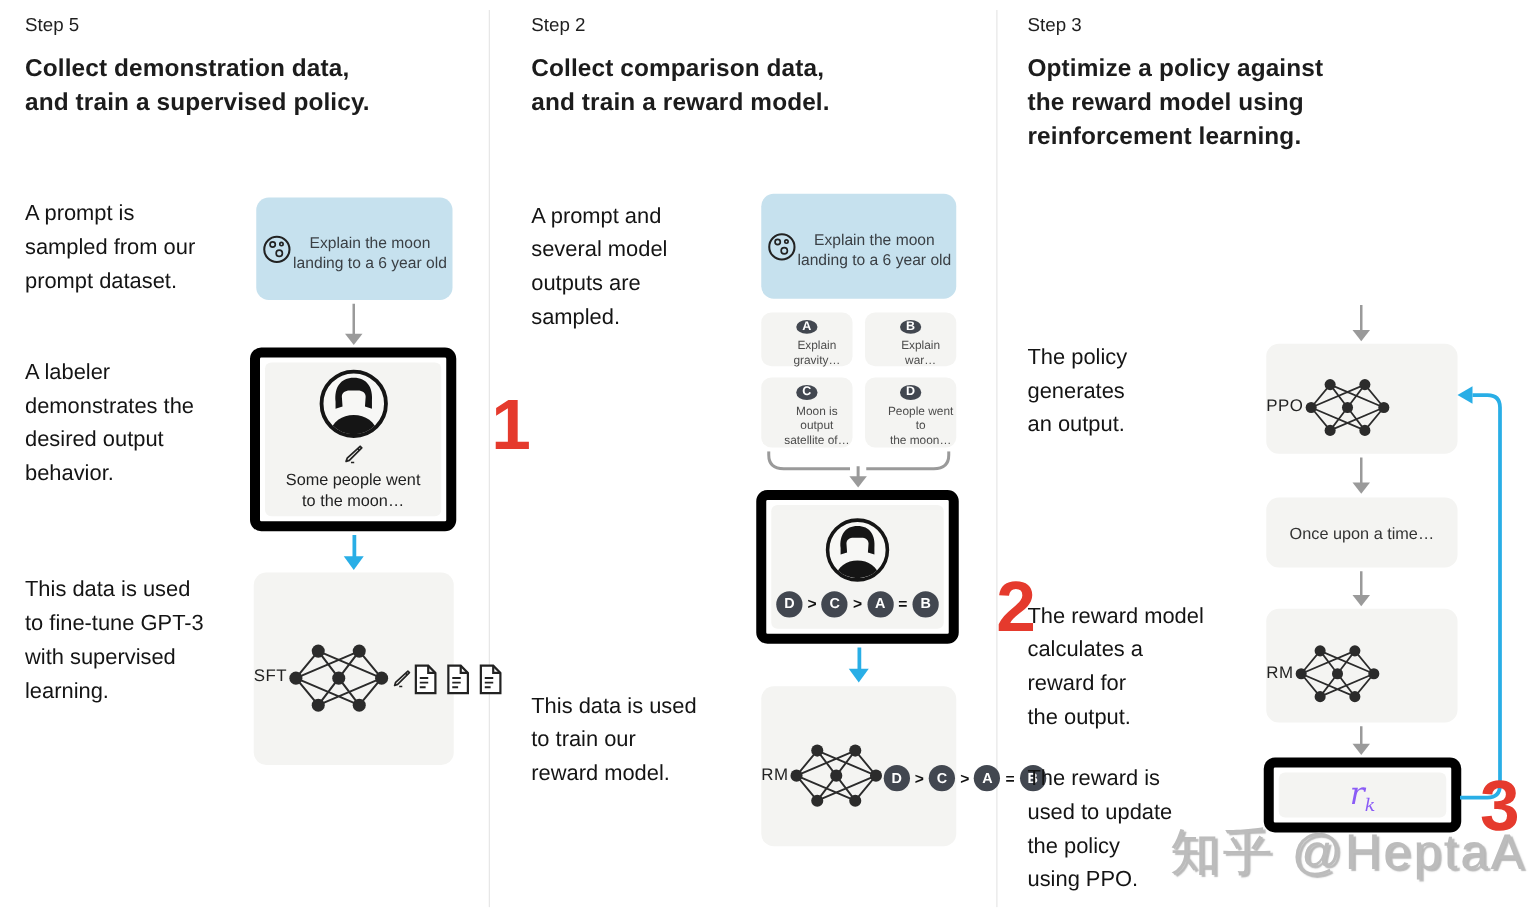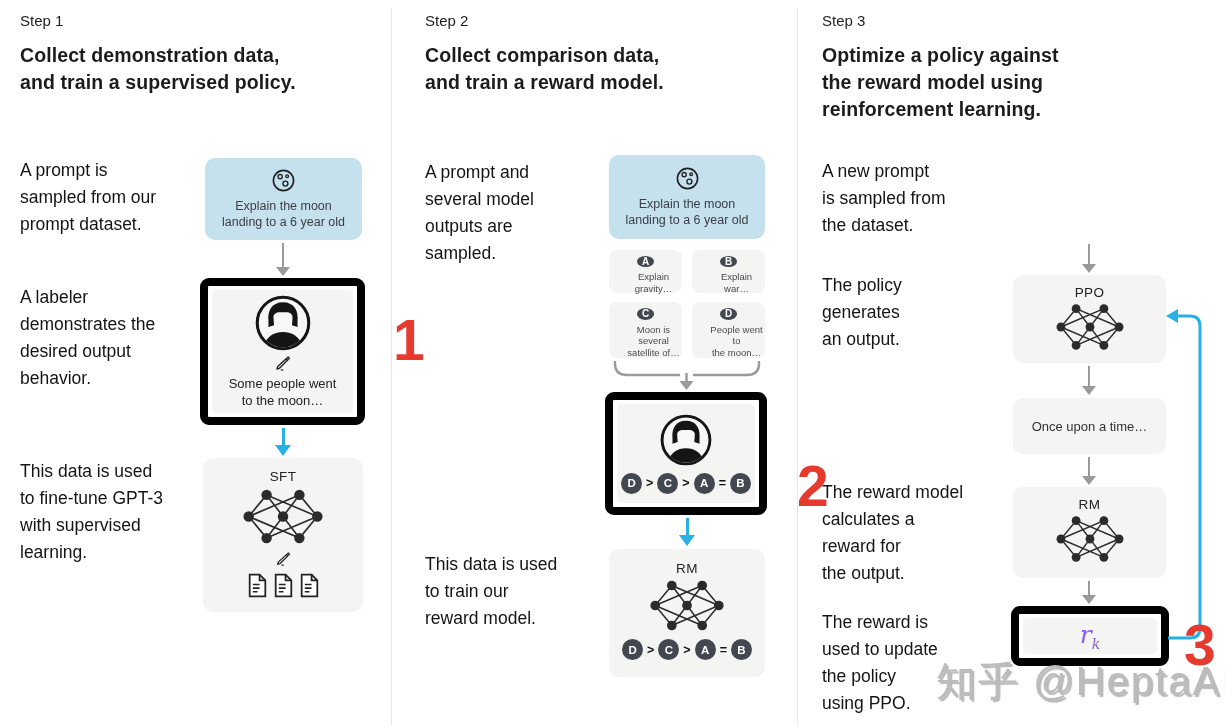--- a/index.html
+++ b/index.html
@@ -60,7 +60,7 @@
   <div class="divider" style="left:391px;"></div>
   <div class="divider" style="left:797px;"></div>
 
-  <div class="step-label" style="left:20px; top:12px;">Step 1</div>
+  <div class="step-label" style="left:20px; top:12px;">Step 5</div>
   <div class="step-title" style="left:20px; top:42px;">Collect demonstration data,
 and train a supervised policy.</div>
 

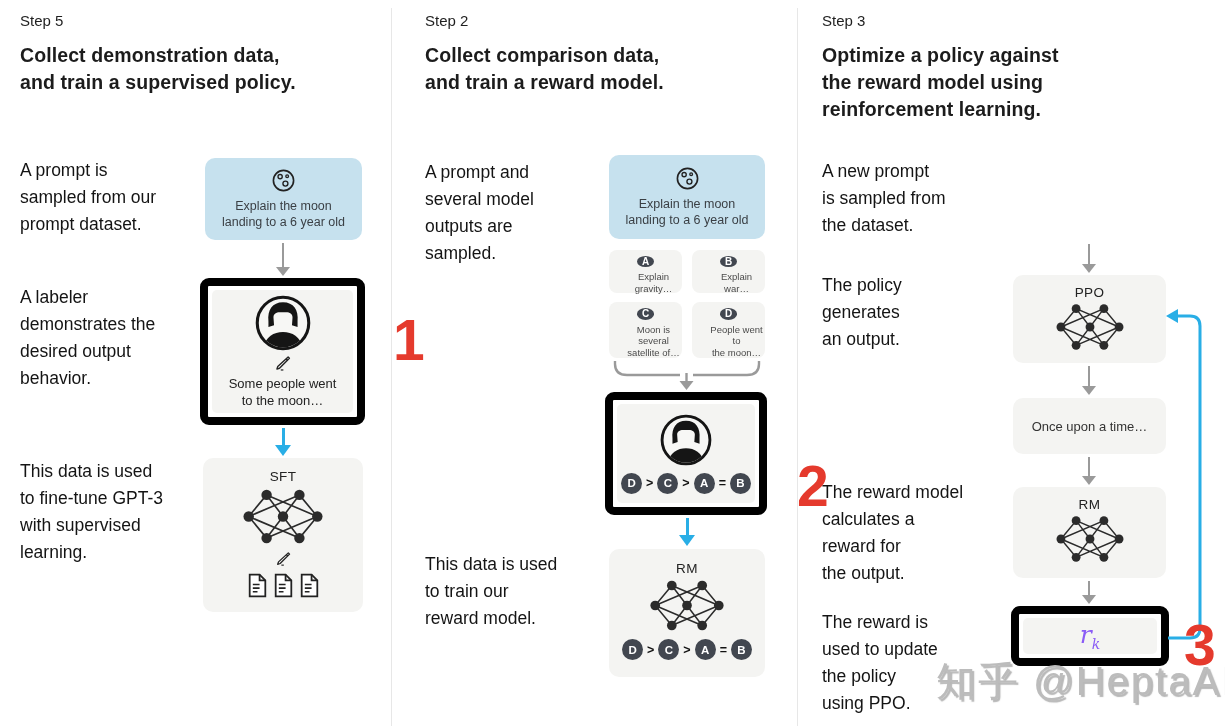--- a/index.html
+++ b/index.html
@@ -313,9 +313,6 @@
 the reward model using
 reinforcement learning.</div>
 
-  <div class="caption" style="left:822px; top:158px;">A new prompt
-is sampled from
-the dataset.</div>
   <div class="caption" style="left:822px; top:272px;">The policy
 generates
 an output.</div>

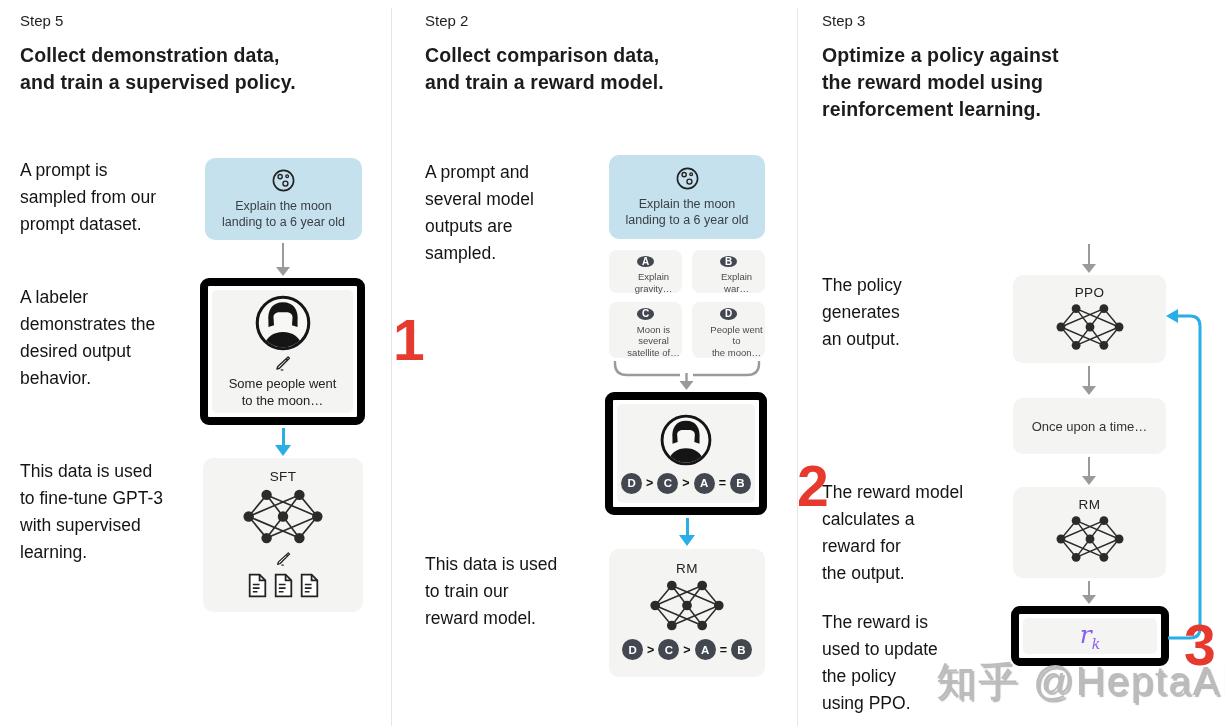--- a/index.html
+++ b/index.html
@@ -14,7 +14,7 @@
   .step-title { position:absolute; font-size:19.5px; font-weight:700; line-height:27px; white-space:pre-line; letter-spacing:0.1px; }
   .caption   { position:absolute; font-size:17.5px; line-height:27px; white-space:pre-line; color:#141414; }
 
-  .box { position:absolute; border-radius:10px; display:flex; flex-direction:column; align-items:center; justify-content:center; text-align:center; }
+  .box { position:absolute; border-radius:10px; display:flex; flex-direction:row; align-items:center; justify-content:center; text-align:center; }
   .box-blue { background:#c6e1ee; }
   .box-gray { background:#f4f4f2; }
   .box-text { font-size:12.5px; line-height:16px; color:#3a3f44; white-space:pre-line; margin-top:5px; }

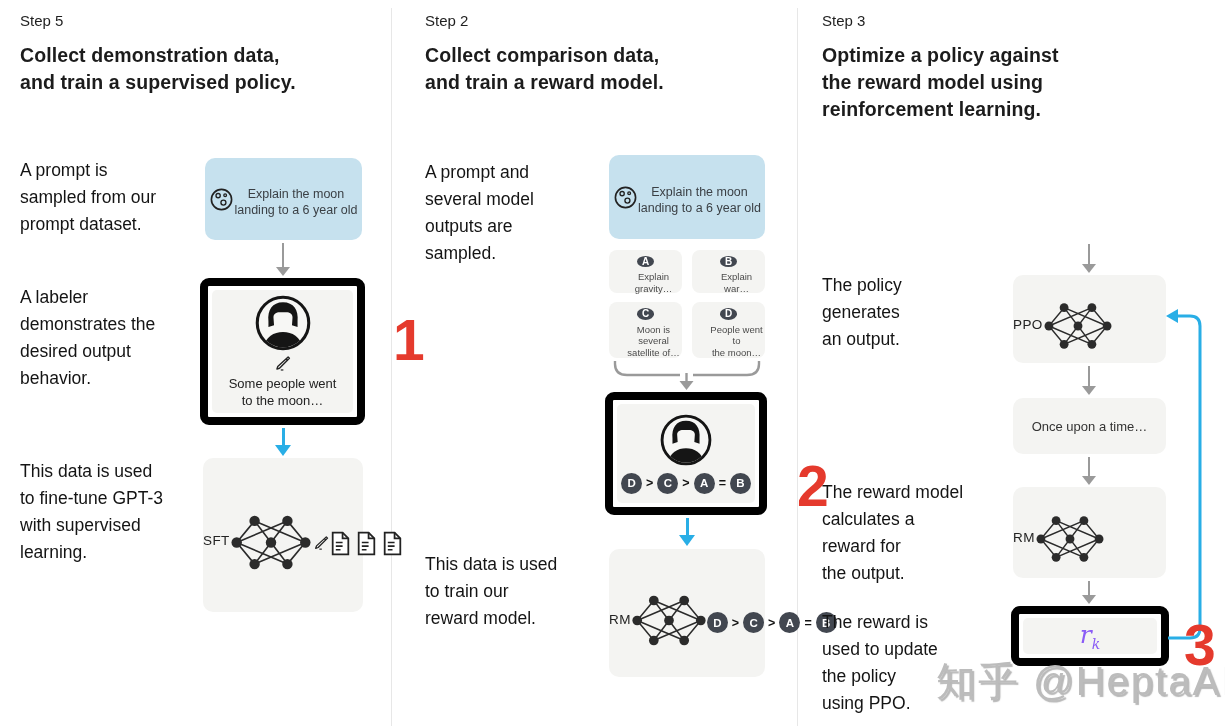--- a/index.html
+++ b/index.html
@@ -225,7 +225,7 @@
   </div>
   <div class="out-box" style="left:609px; top:302px; width:73px; height:56px;">
     <span class="badge sm">C</span>
-    <div class="out-caption">Moon is several
+    <div class="out-caption">Moon is output
 satellite of…</div>
   </div>
   <div class="out-box" style="left:692px; top:302px; width:73px; height:56px;">

